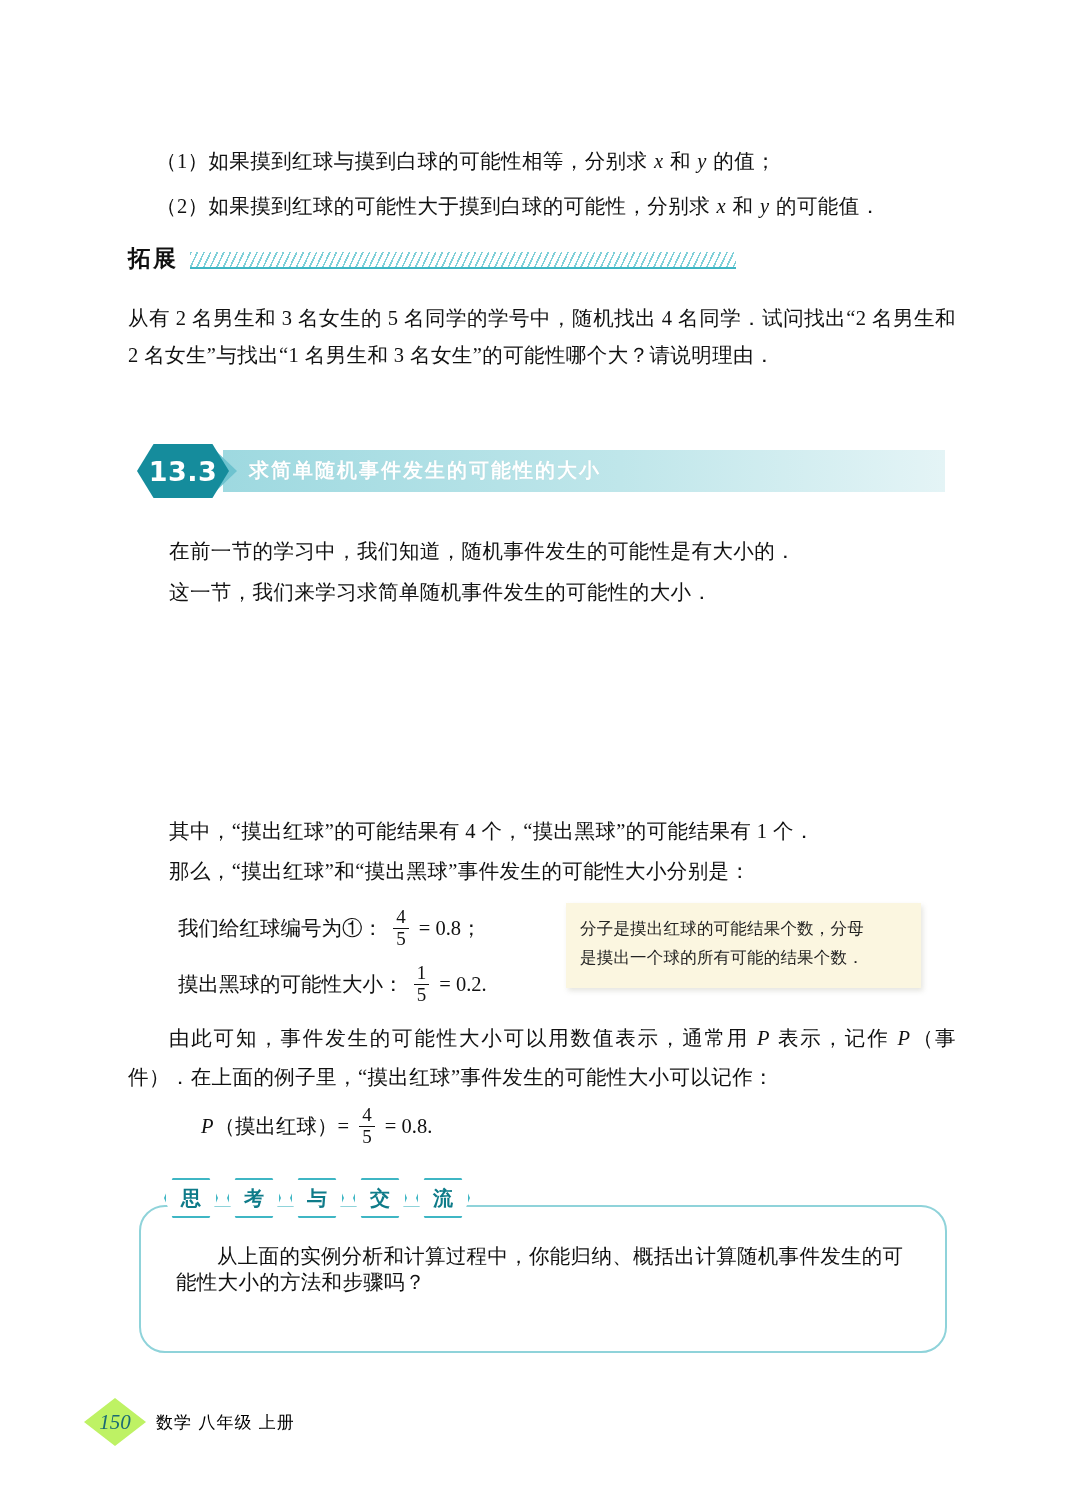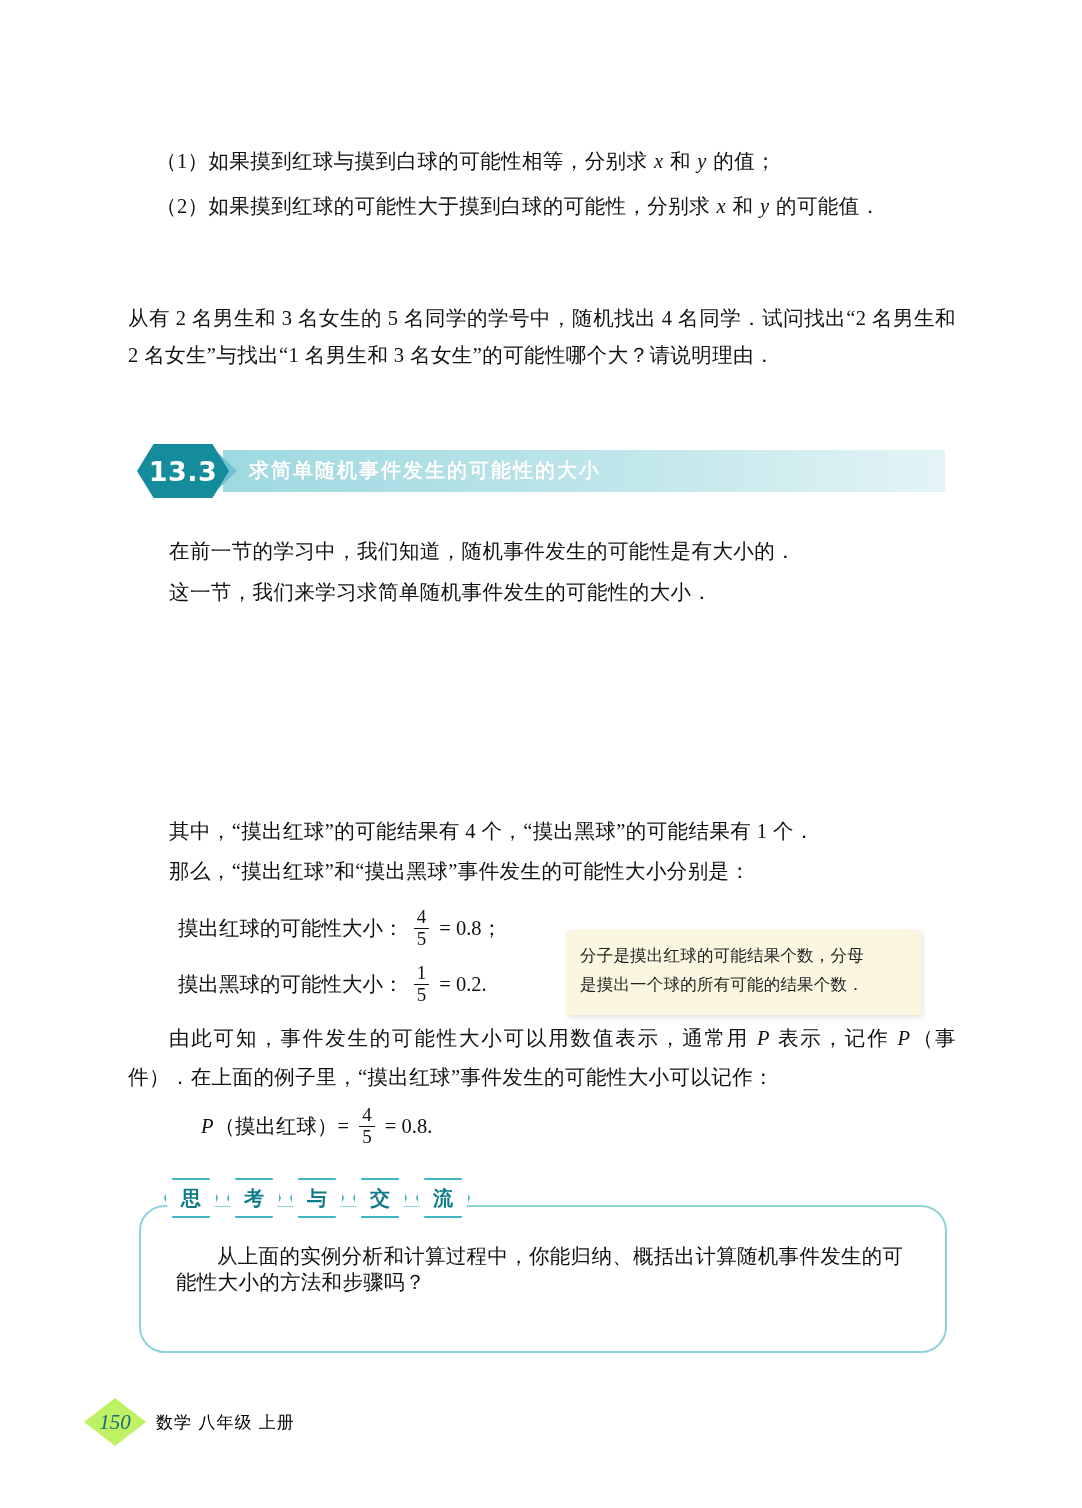--- a/index.html
+++ b/index.html
@@ -268,6 +268,10 @@
     <span>（2）如果摸到红球的可能性大于摸到白球的可能性，分别求 <span class="math-i">x</span> 和 <span class="math-i">y</span> 的可能值．</span>
   </div>
 
+  <div class="tuozhan-wrap">
+    <div class="tuozhan-label">拓展</div>
+    <div class="tuozhan-rule"></div>
+  </div>
 
   <div class="para" style="left:128px; top:300px; width:828px;">
     <span>从有 2 名男生和 3 名女生的 5 名同学的学号中，随机找出 4 名同学．试问找出“2 名男生和 2 名女生”与找出“1 名男生和 3 名女生”的可能性哪个大？请说明理由．</span>

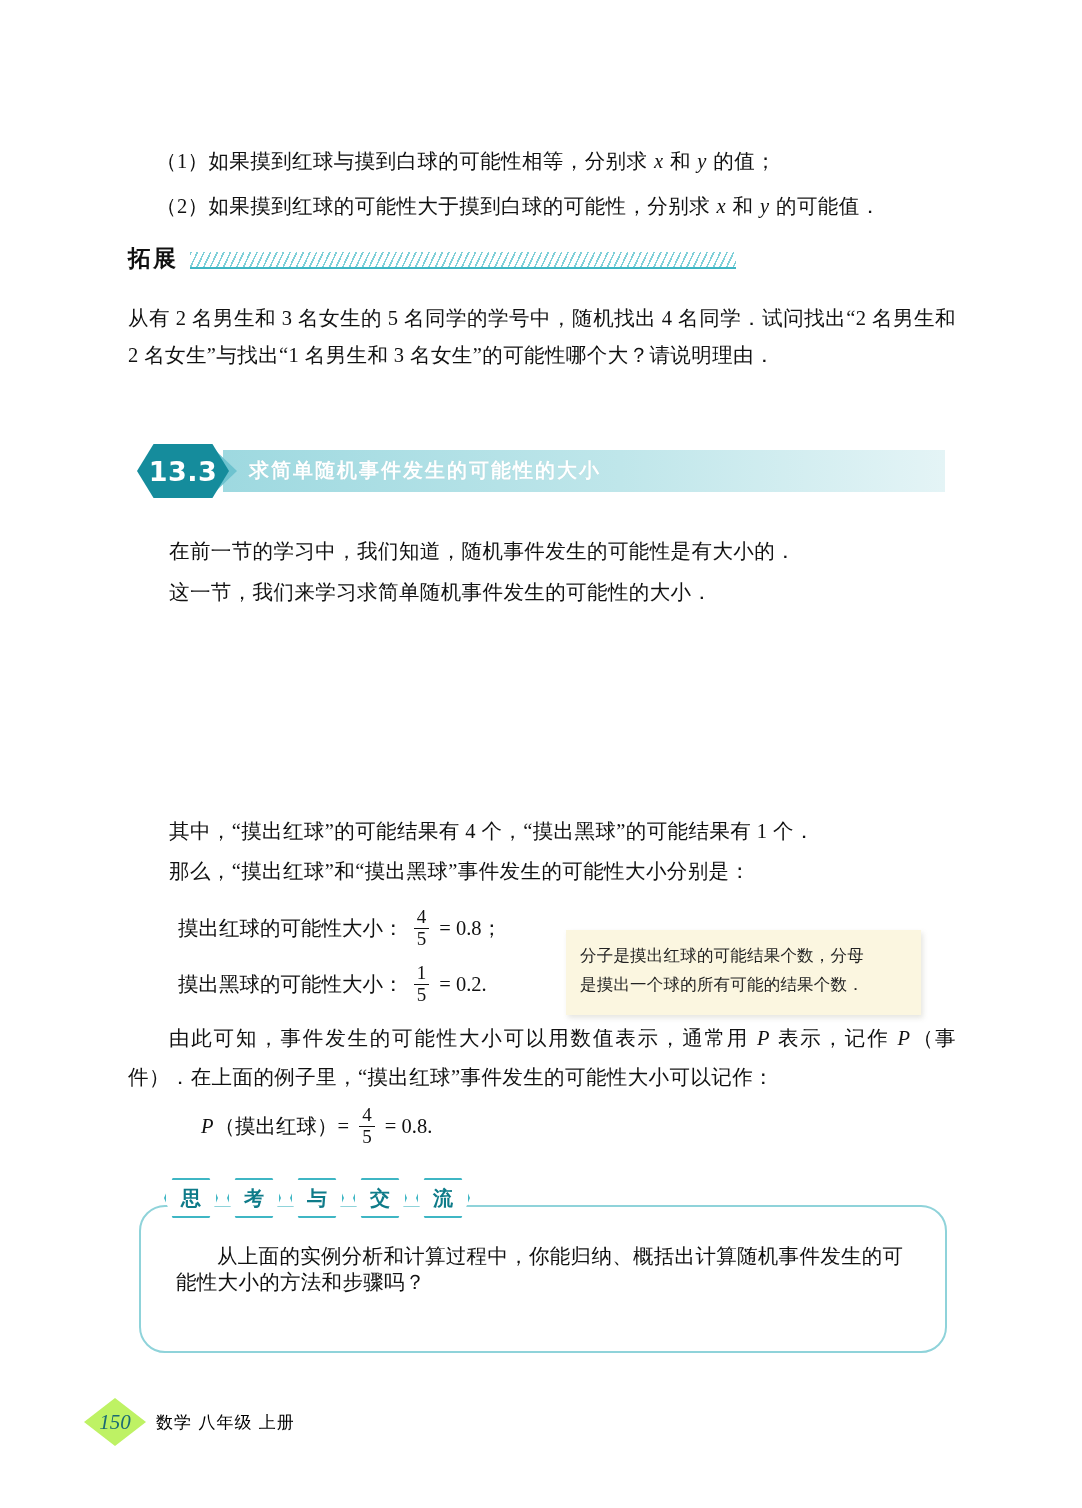--- a/index.html
+++ b/index.html
@@ -304,7 +304,7 @@
   </div>
 
   <div class="eqline" style="left:178px; top:907px;">
-    <span>摸出红球的可能性大小：</span>
+    <span>我们给红球编号为①：</span>
     <span class="frac">
       <span class="num">4</span>
       <span class="den">5</span>

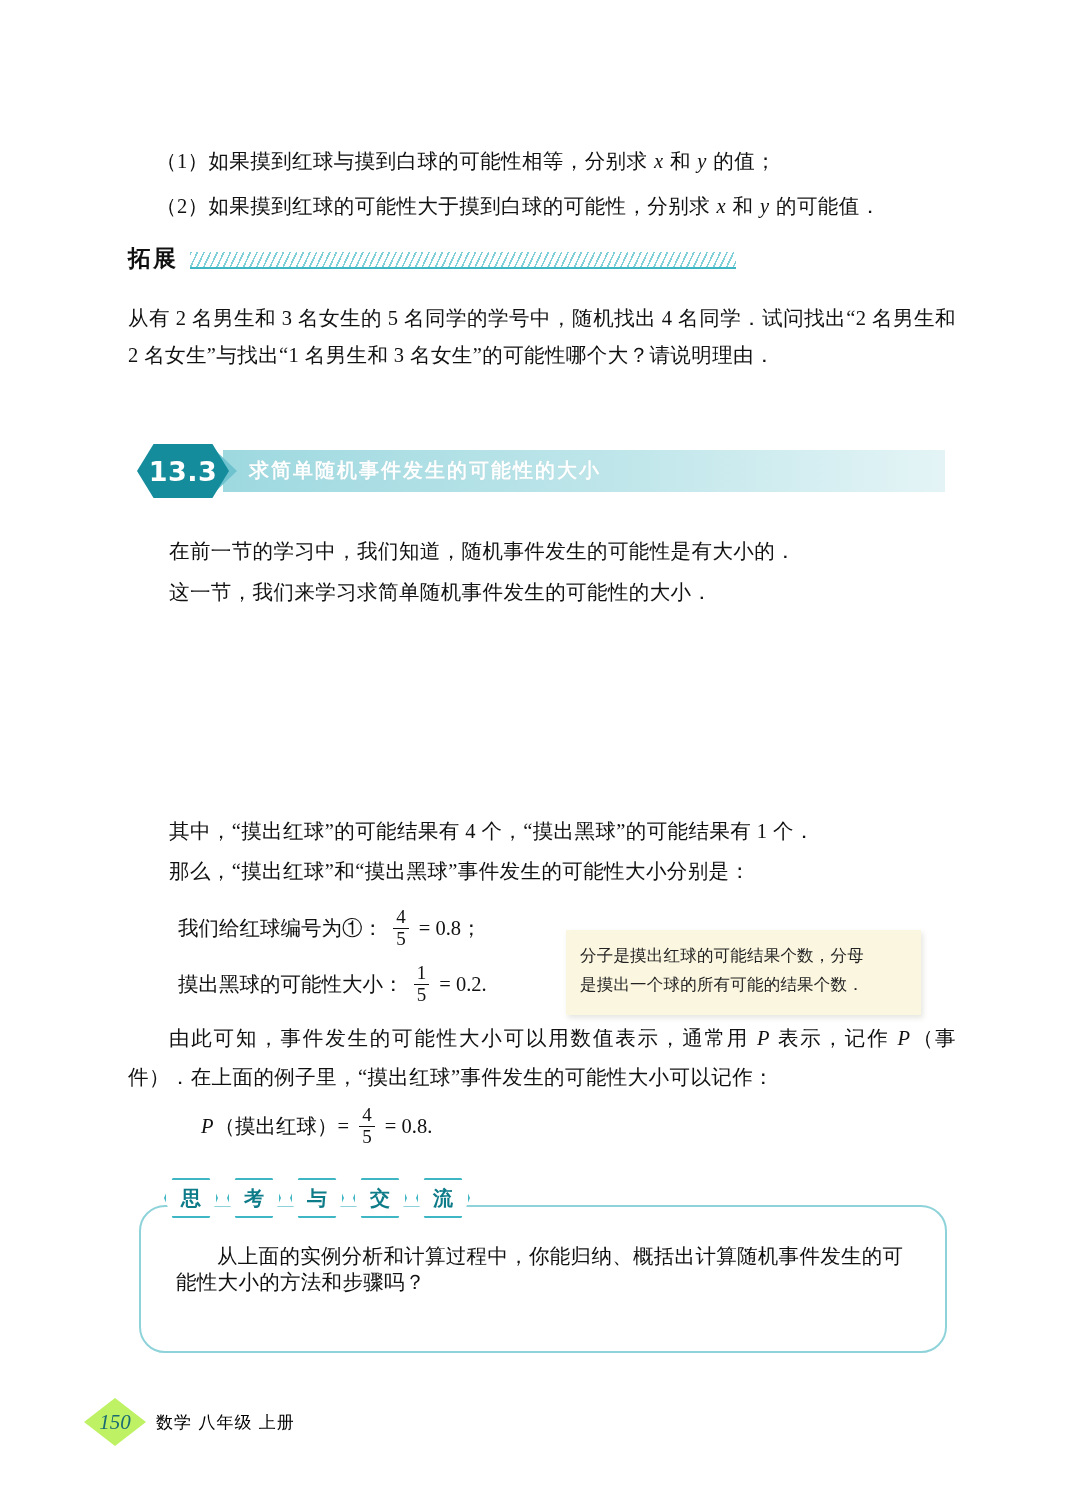--- a/index.html
+++ b/index.html
@@ -154,7 +154,6 @@
     height: 85px;
     background: #fbf6e0;
     box-shadow: 2px 3px 5px rgba(140,140,120,0.22);
-    margin-top: 27px;
   }
   .note-inner {
     padding: 11px 14px 0 14px;

